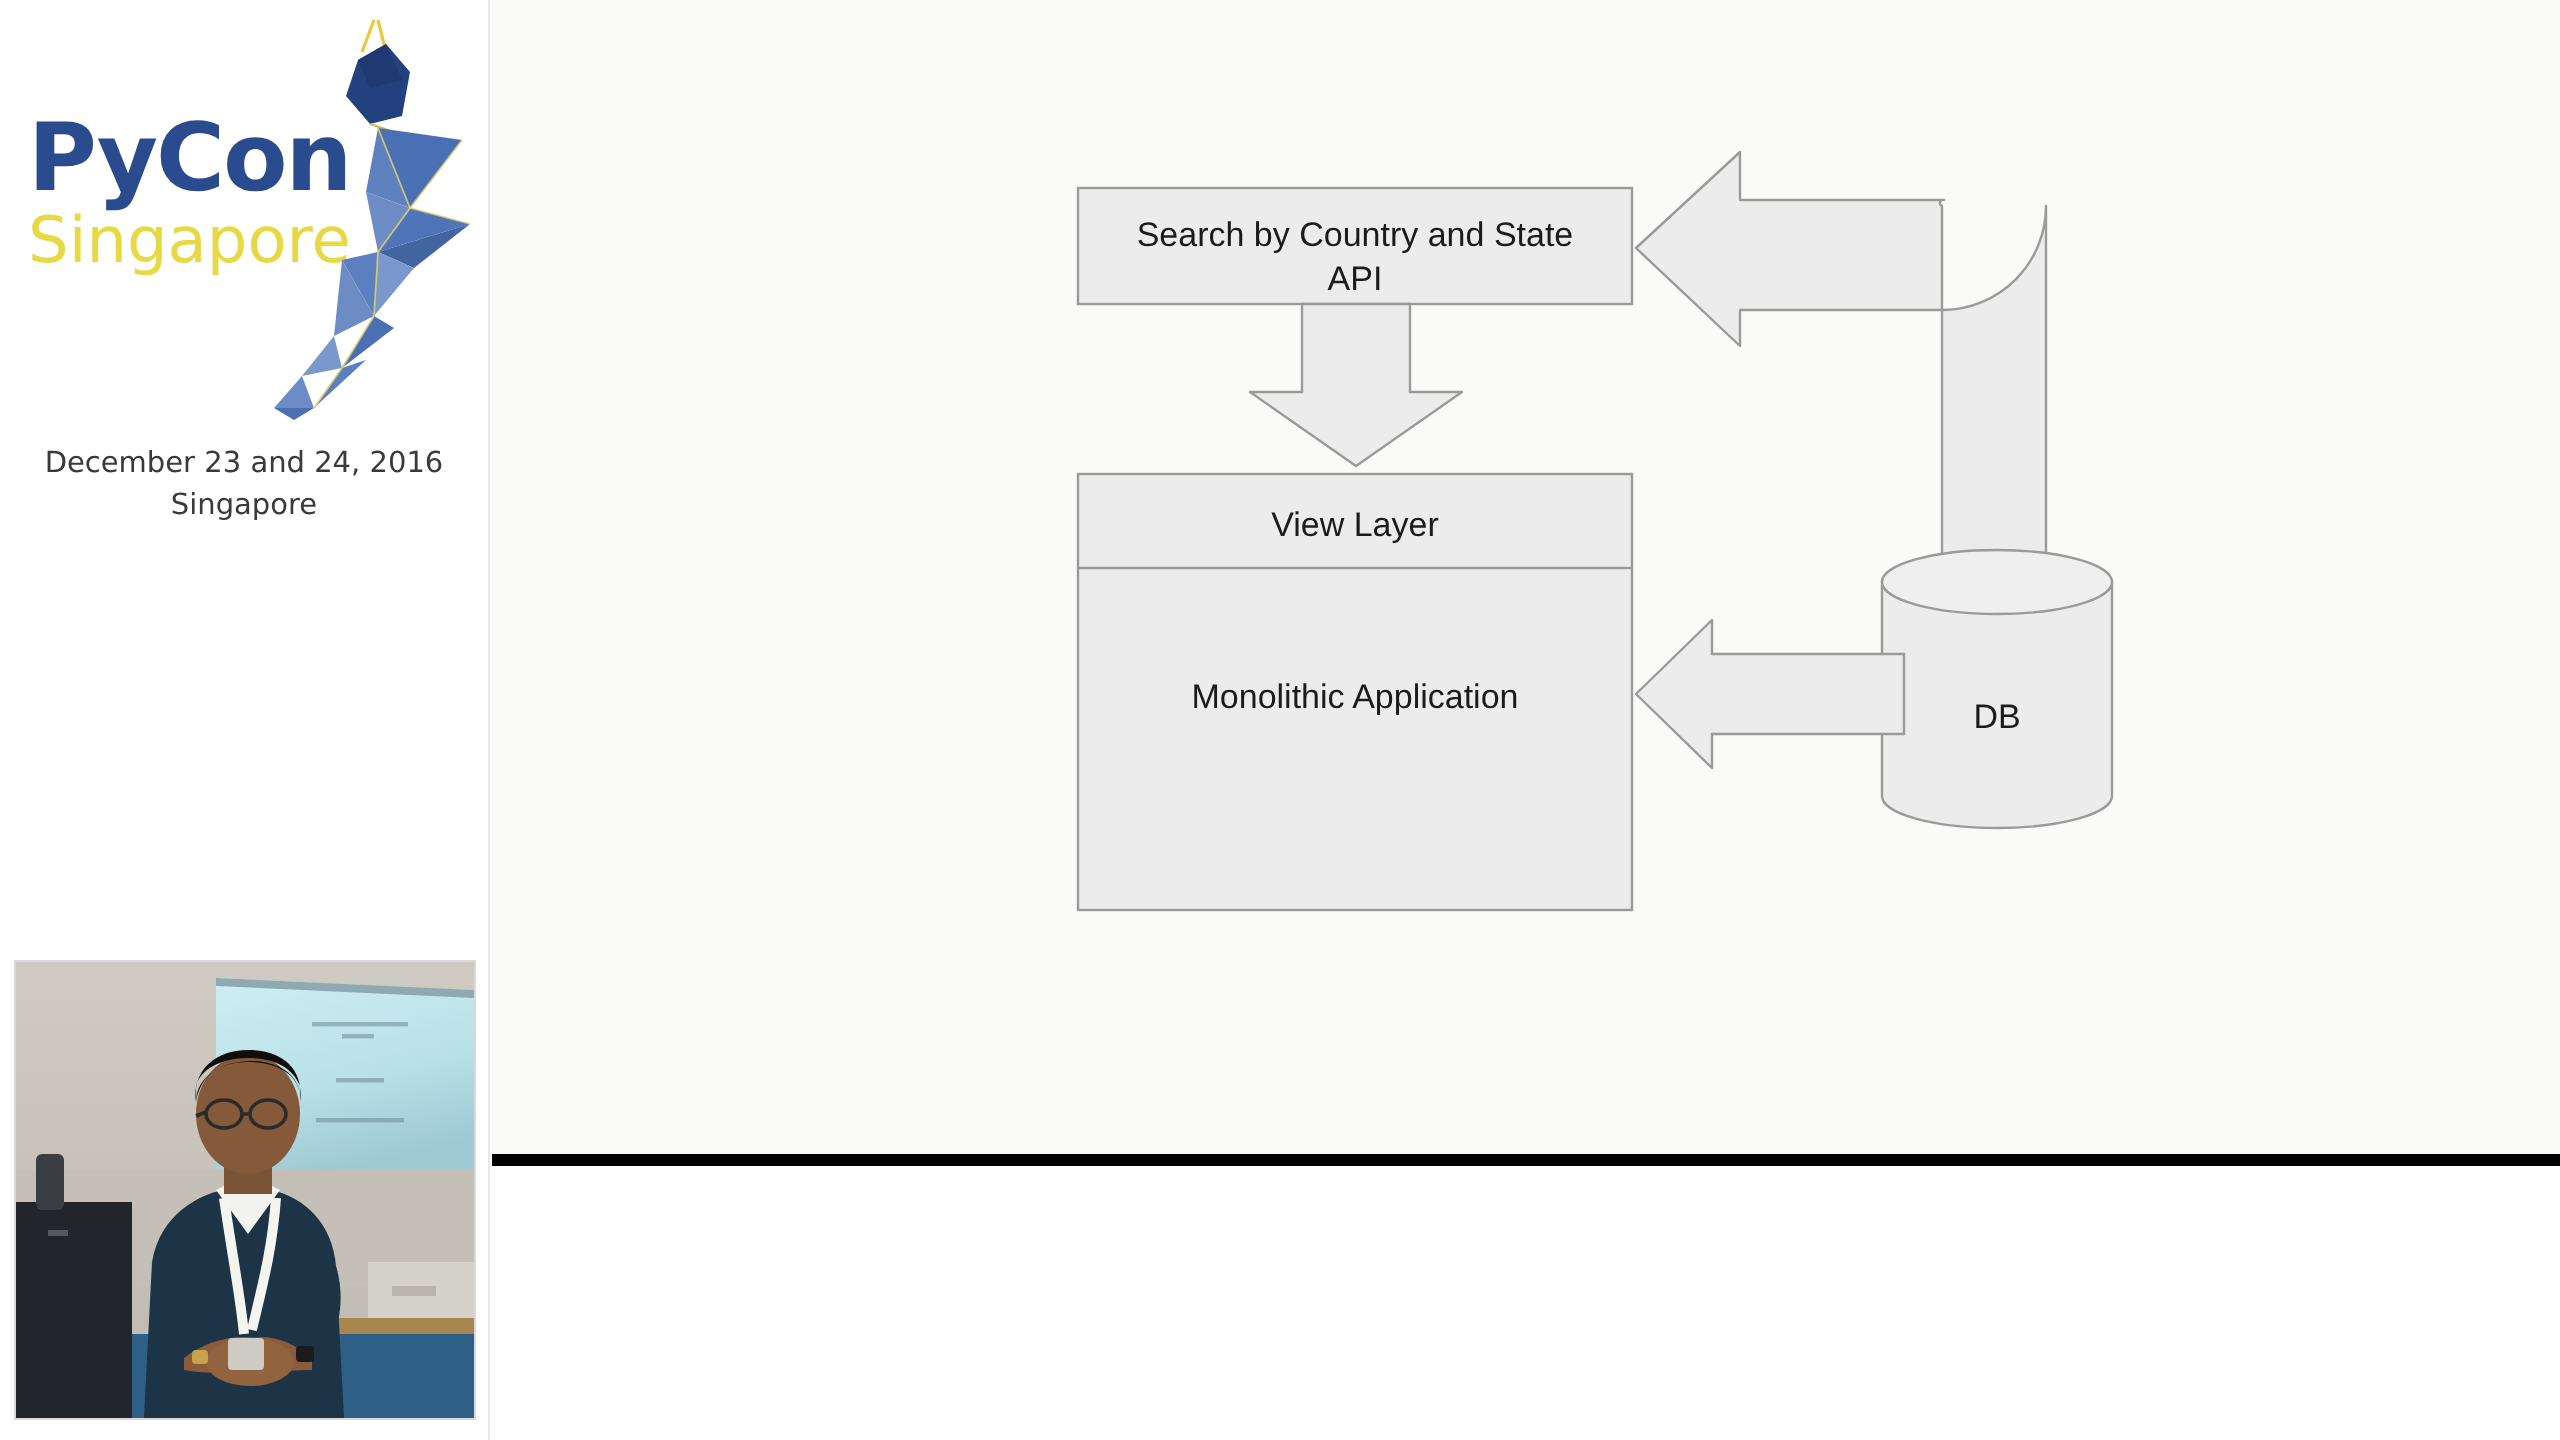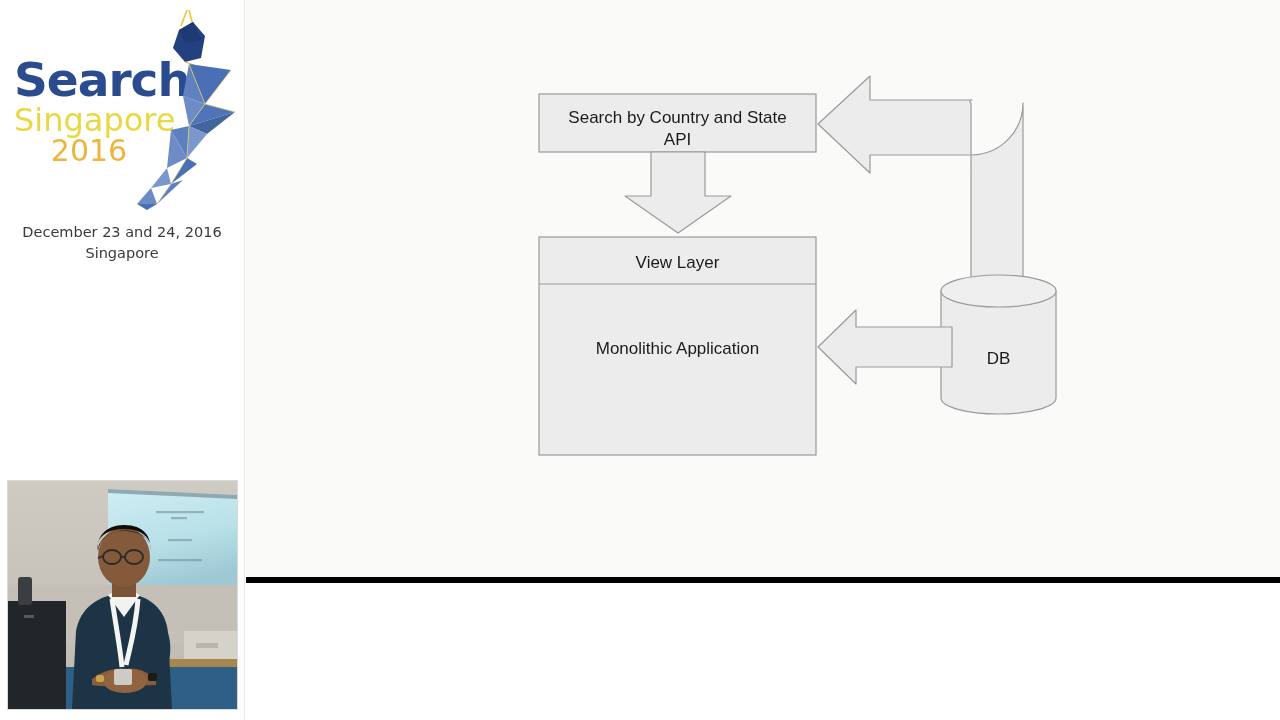--- a/index.html
+++ b/index.html
@@ -132,7 +132,7 @@
     <div id="logo-wrap">
 
       <div id="wordmark">
-        <span class="pycon">Search</span>
+        <span class="pycon">PyCon</span>
         <span class="singapore">Singapore</span>
         <span class="year">2016</span>
       </div>

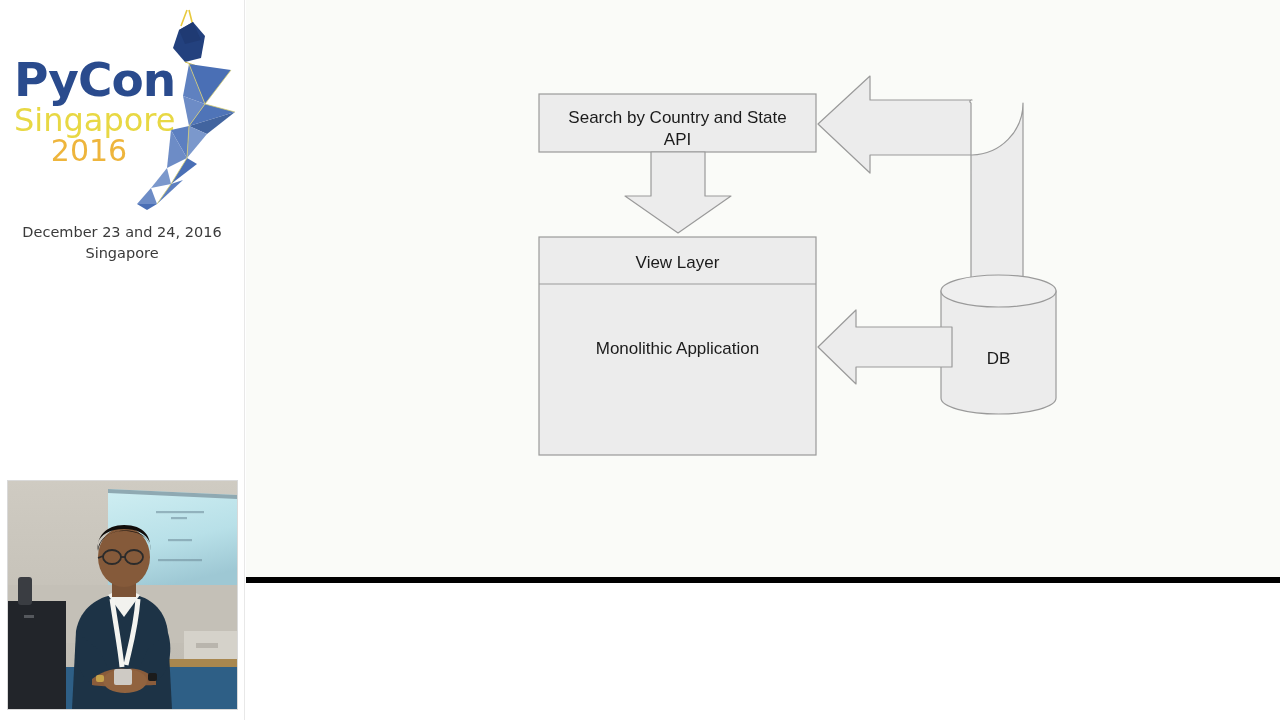--- a/index.html
+++ b/index.html
@@ -134,7 +134,6 @@
       <div id="wordmark">
         <span class="pycon">PyCon</span>
         <span class="singapore">Singapore</span>
-        <span class="year">2016</span>
       </div>
 
       <svg id="origami" width="110" height="205" viewBox="0 0 110 205">

